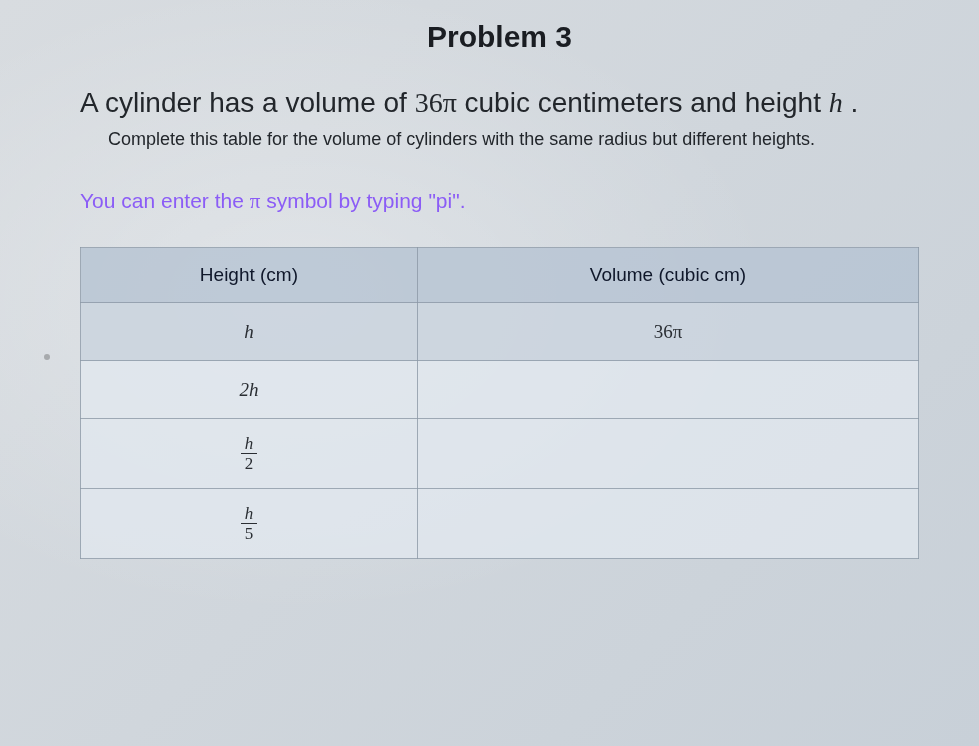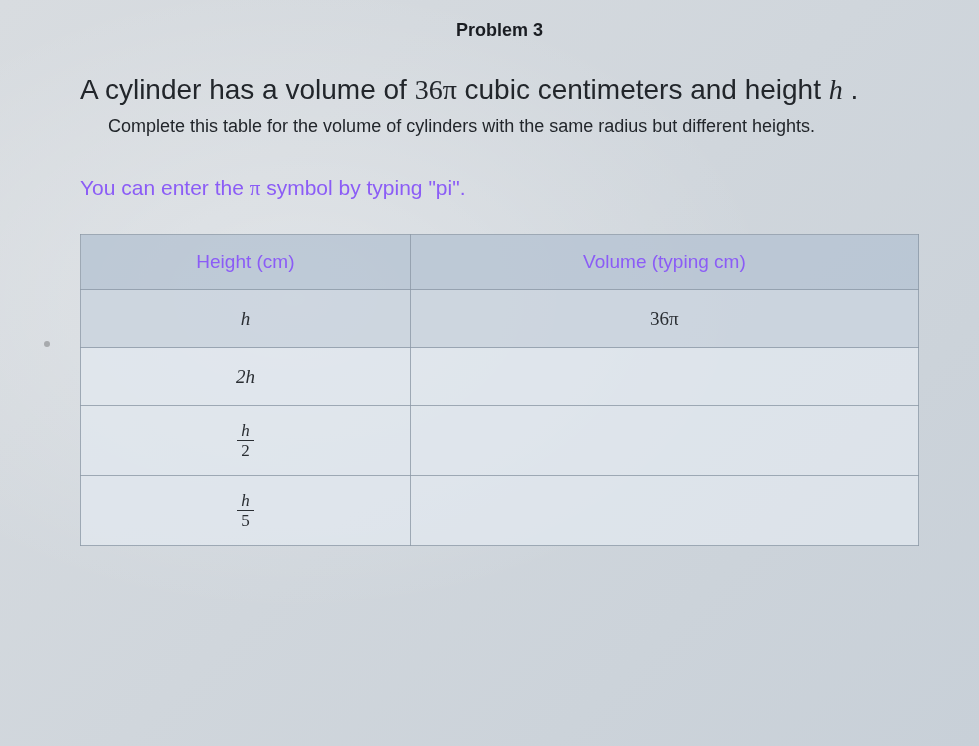--- a/index.html
+++ b/index.html
@@ -22,7 +22,7 @@
     }
     .title {
       text-align: center;
-      font-size: 18px;
+      font-size: 30px;
       font-weight: 600;
       color: #1a1d22;
       margin-bottom: 28px;

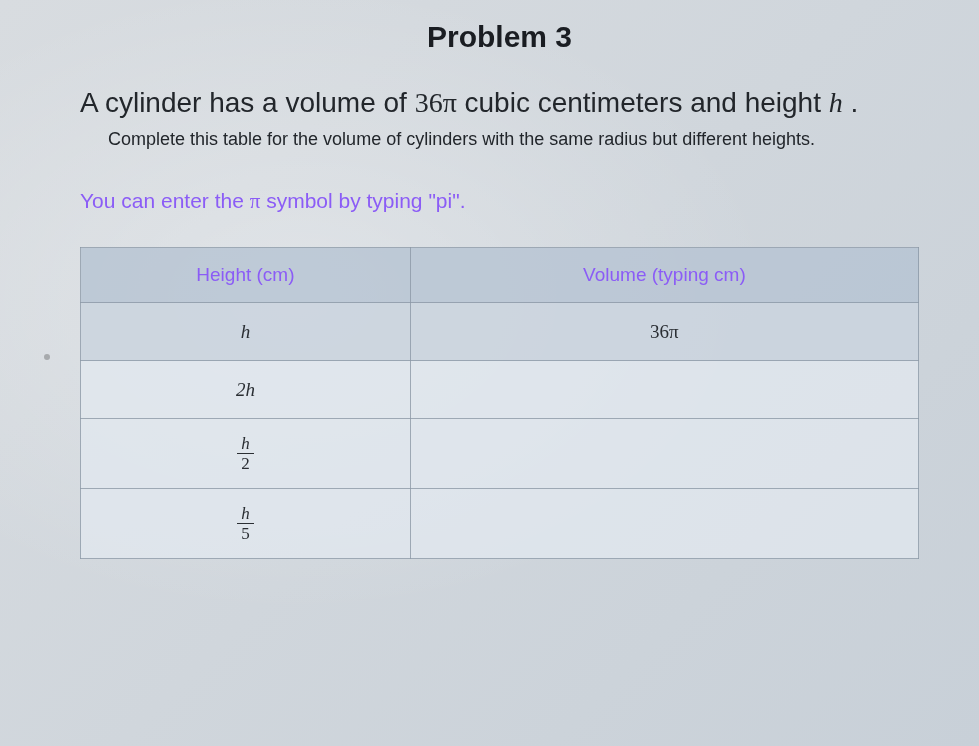--- a/index.html
+++ b/index.html
@@ -62,7 +62,7 @@
     }
     th {
       background: rgba(160,176,196,0.55);
-      color: #8b5cf6;
+      color: #0f172a;
       font-weight: 500;
       font-size: 19px;
       padding: 16px 10px;

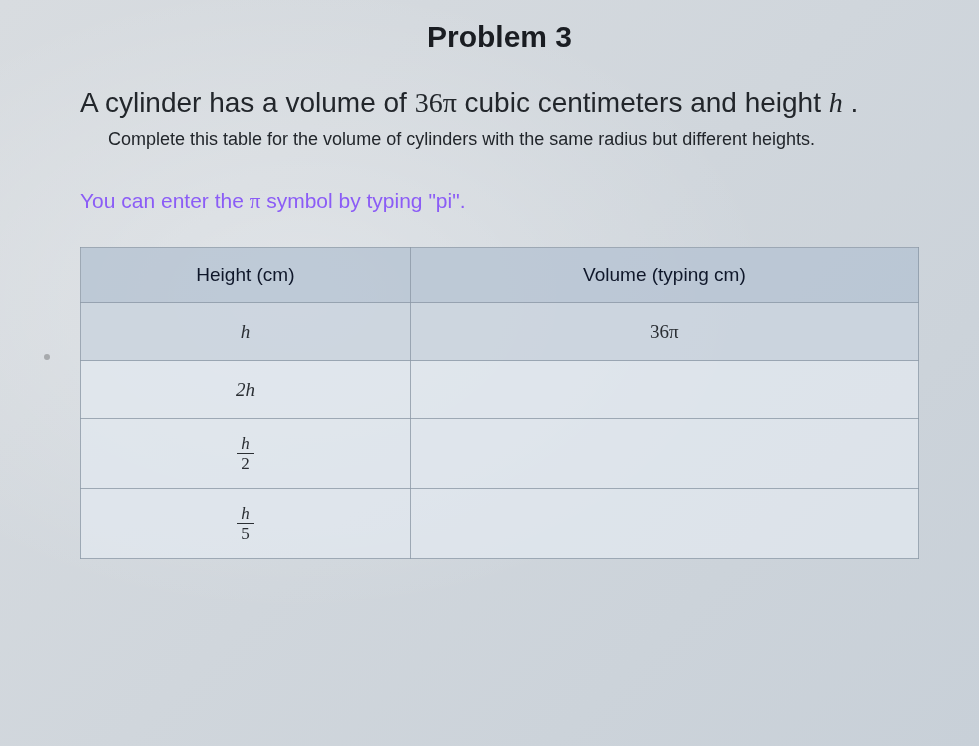--- a/index.html
+++ b/index.html
@@ -126,7 +126,7 @@
     <thead>
       <tr>
         <th>Height (cm)</th>
-        <th>Volume (typing cm)</th>
+        <th>Volume (cubic cm)</th>
       </tr>
     </thead>
     <tbody>

